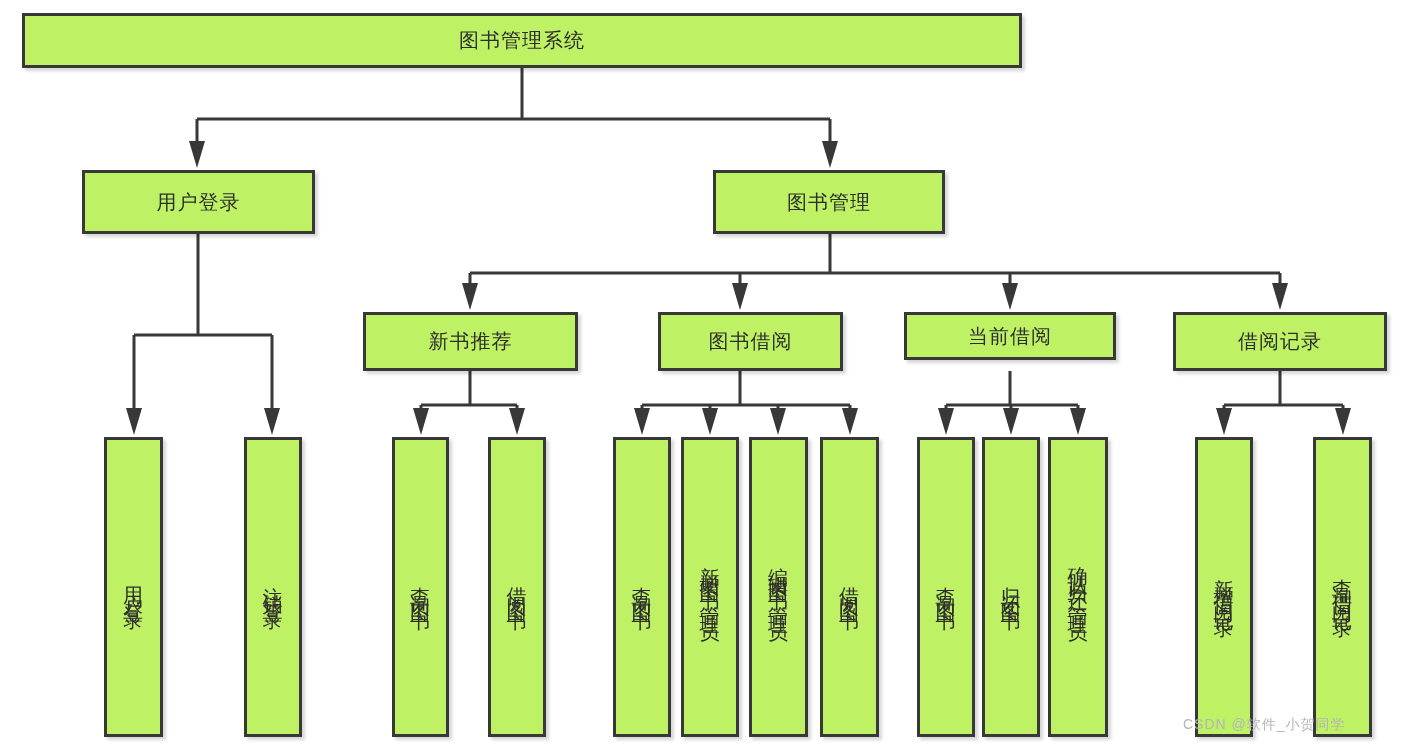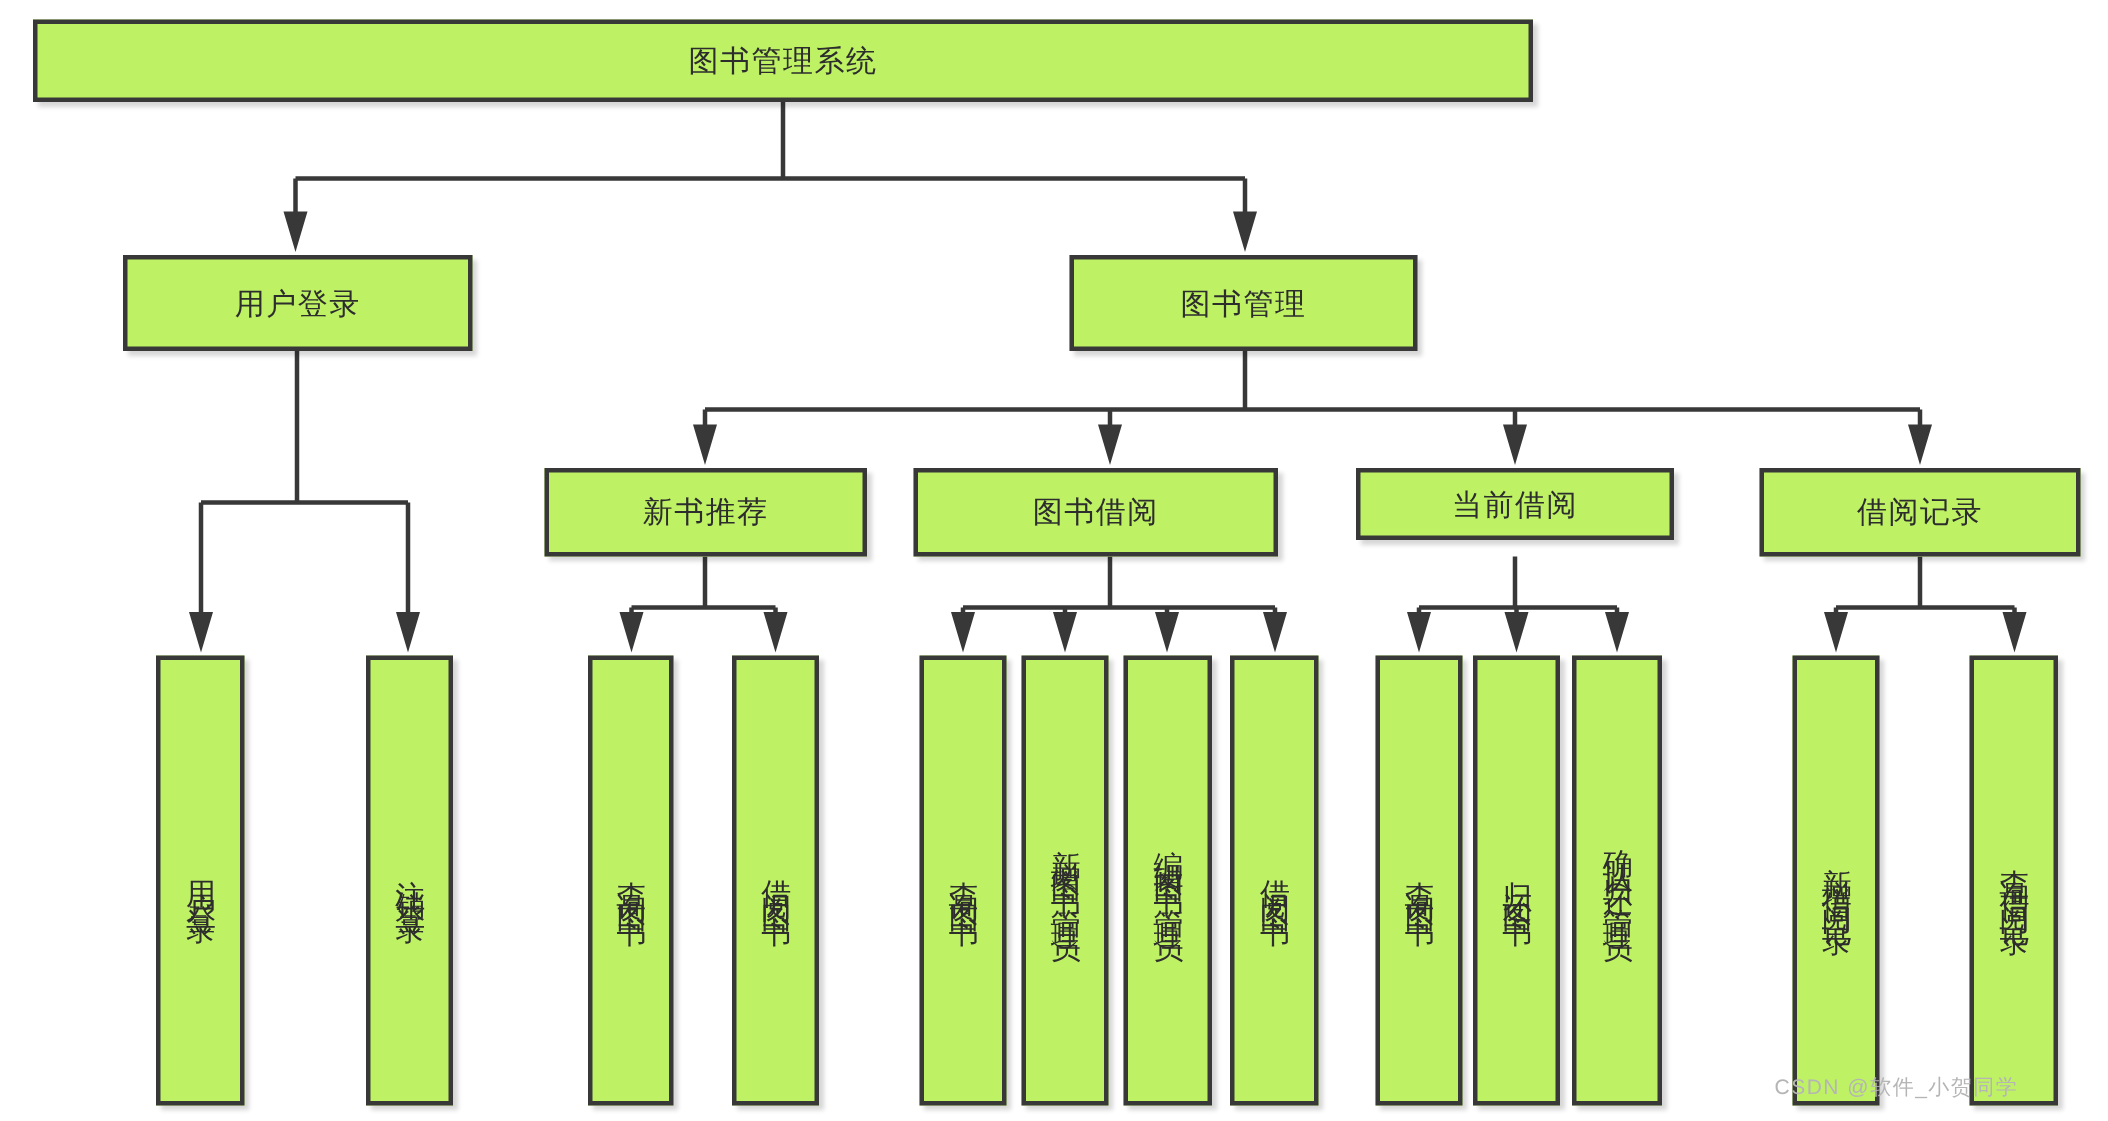--- a/index.html
+++ b/index.html
@@ -83,7 +83,7 @@
   <div class="node" style="left:363px;top:312px;width:215px;height:59px">
     <span>新书推荐</span>
   </div>
-  <div class="node" style="left:609px;top:312px;width:243px;height:59px">
+  <div class="node" style="left:658px;top:312px;width:185px;height:59px">
     <span>图书借阅</span>
   </div>
   <div class="node" style="left:904px;top:312px;width:212px;height:48px">

